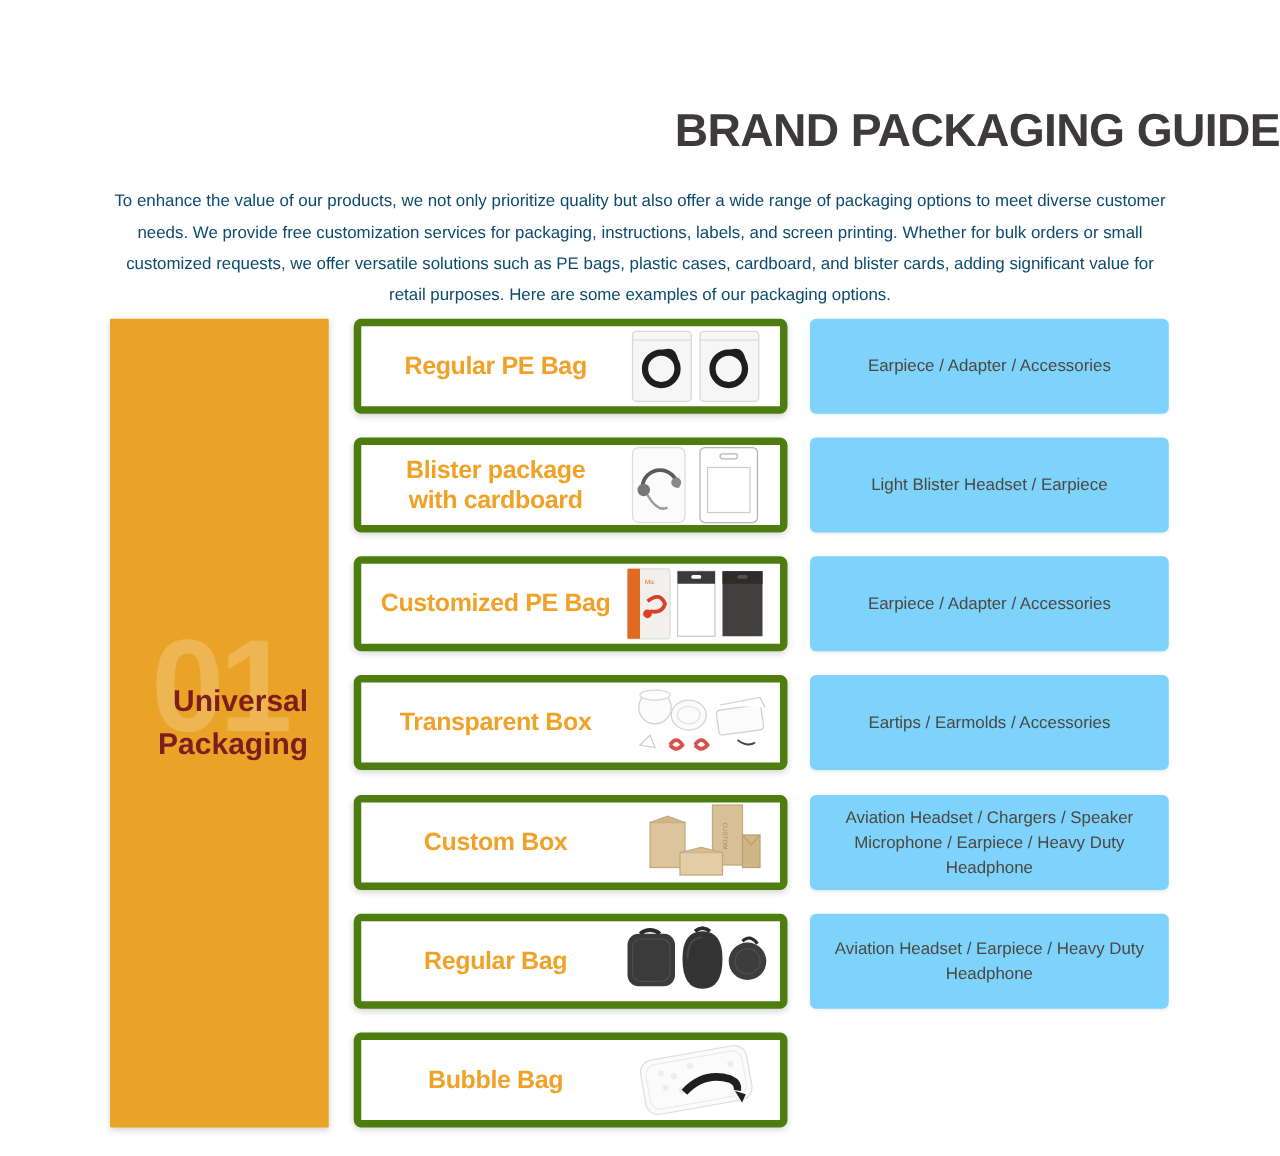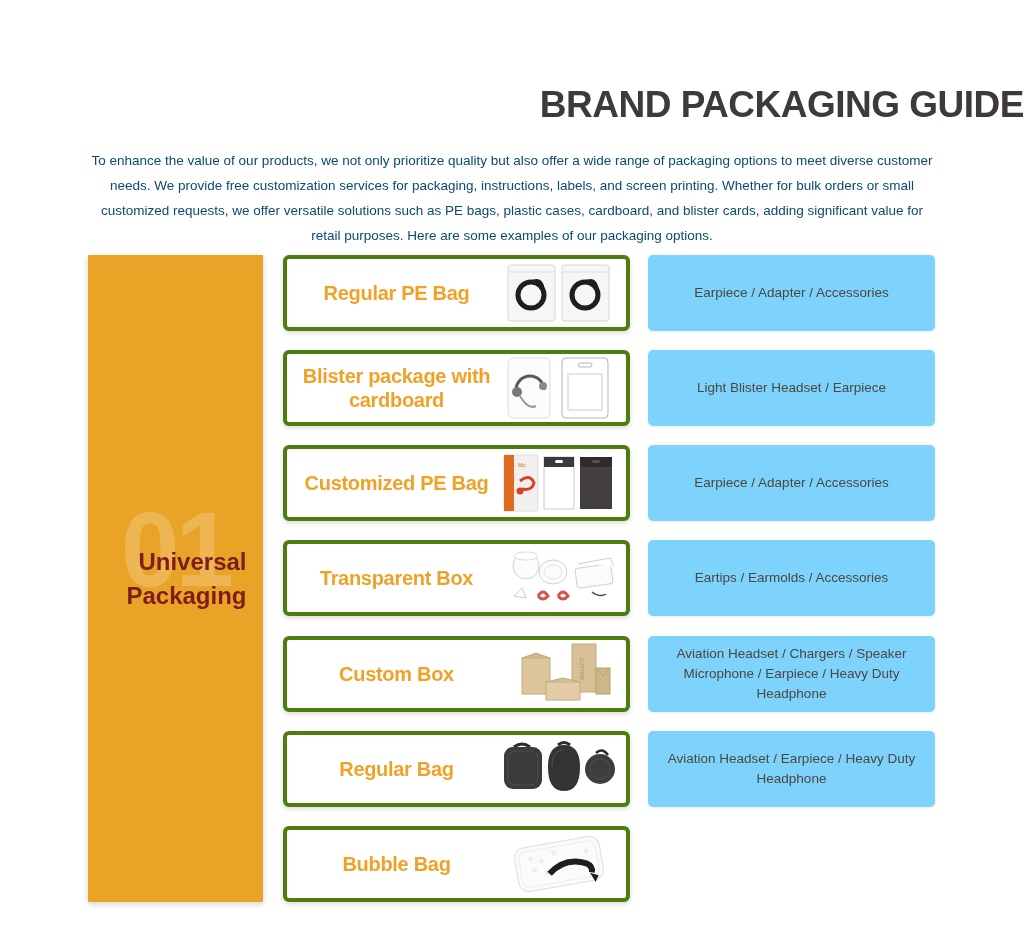--- a/index.html
+++ b/index.html
@@ -79,7 +79,7 @@
   .packaging-card {
     width:347px; height:76px;
     background:#ffffff;
-    border:4px solid #4d7c0f;
+    border:6px solid #4d7c0f;
     border-radius:6px;
     box-shadow:0 2px 5px rgba(0,0,0,0.15);
     display:flex;

